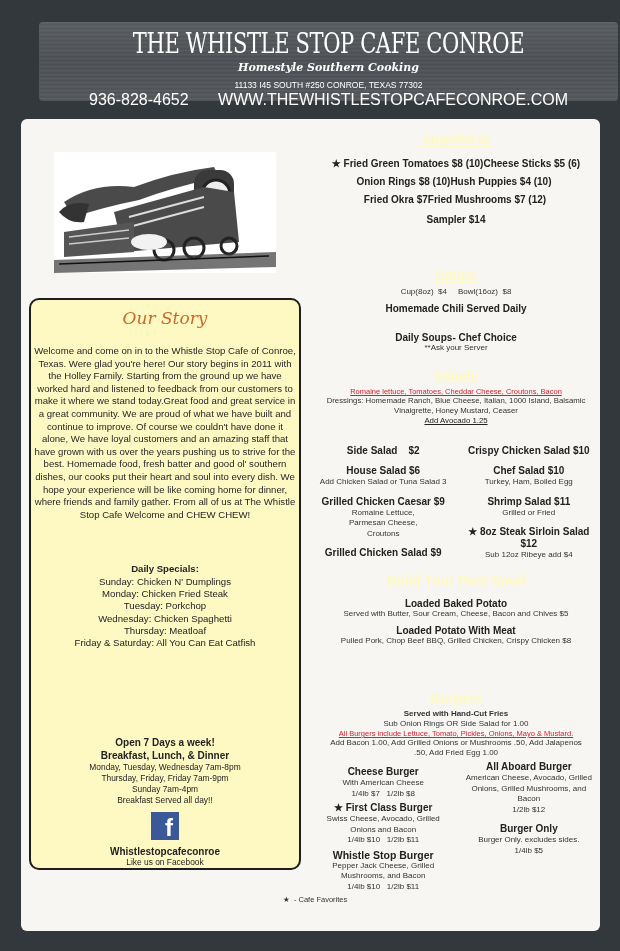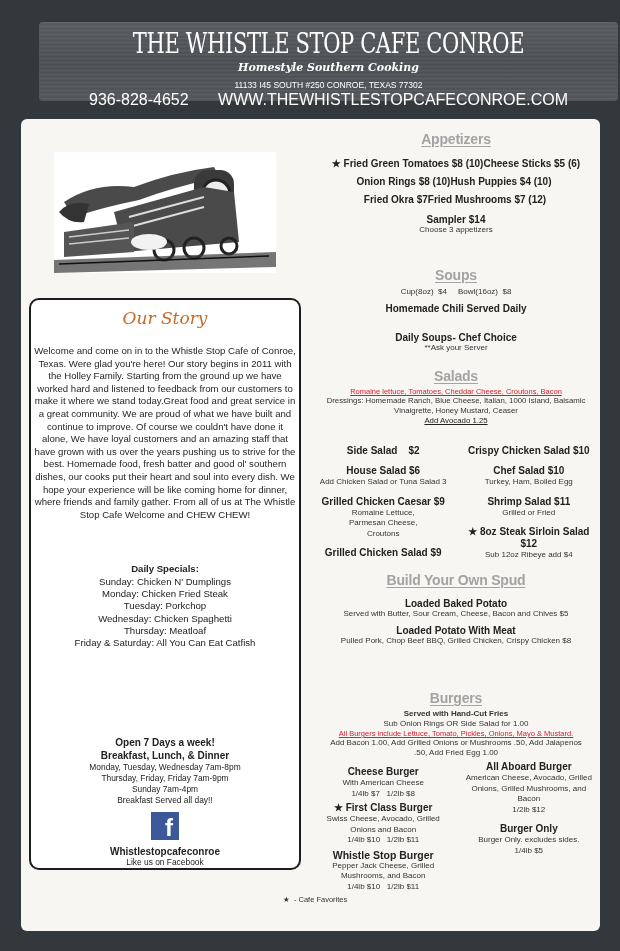--- a/index.html
+++ b/index.html
@@ -60,7 +60,7 @@
   .fb-like { font-size: 8.4px; }
   .menu { position: absolute; left: 316px; width: 280px; text-align: center; }
   .sec-title {
-    color: #a3a3a3; font-weight: bold; font-size: 14px; text-decoration: underline;
+    color: #fef9c3; font-weight: bold; font-size: 14px; text-decoration: underline;
     text-decoration-thickness: 1px; text-underline-offset: 2px; letter-spacing: -0.2px;
   }
   .row2 { display: flex; justify-content: center; font-weight: bold; font-size: 10px; }

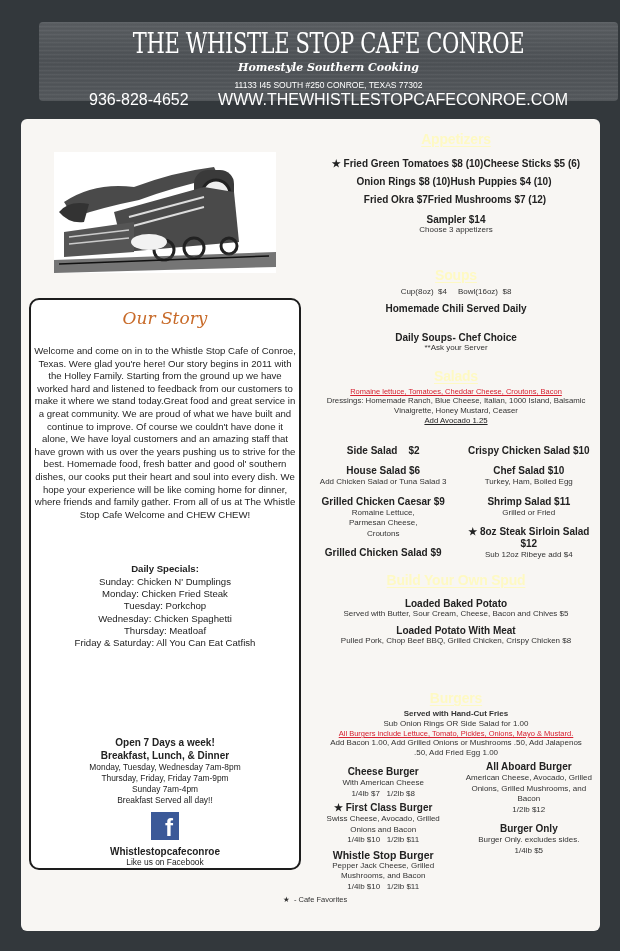--- a/index.html
+++ b/index.html
@@ -150,7 +150,6 @@
       </div>
   </div>
   <div class="item" style="margin-top:4px;">Sampler $14</div>
-  <div class="note">Choose 3 appetizers</div>
 </div>
 
 <div class="menu" style="top:267px;">

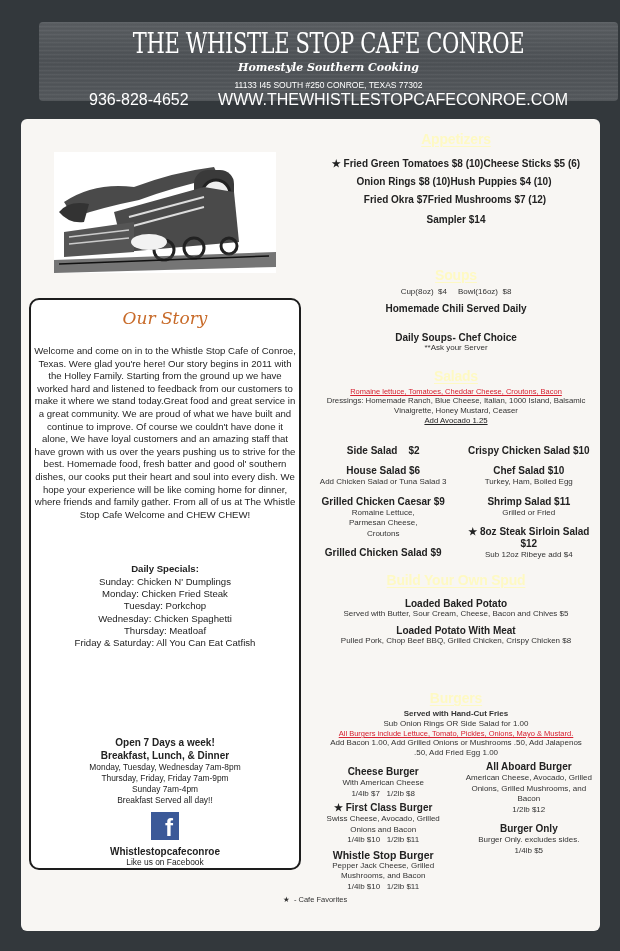--- a/index.html
+++ b/index.html
@@ -38,7 +38,7 @@
   }
   .story-box {
     position: absolute; left: 29px; top: 298px; width: 272px; height: 572px;
-    border: 2px solid #1d1d1d; border-radius: 10px; background: #ffffff;
+    border: 2px solid #1d1d1d; border-radius: 10px; background: #fef9c3;
     text-align: center;
   }
   .story-title {

